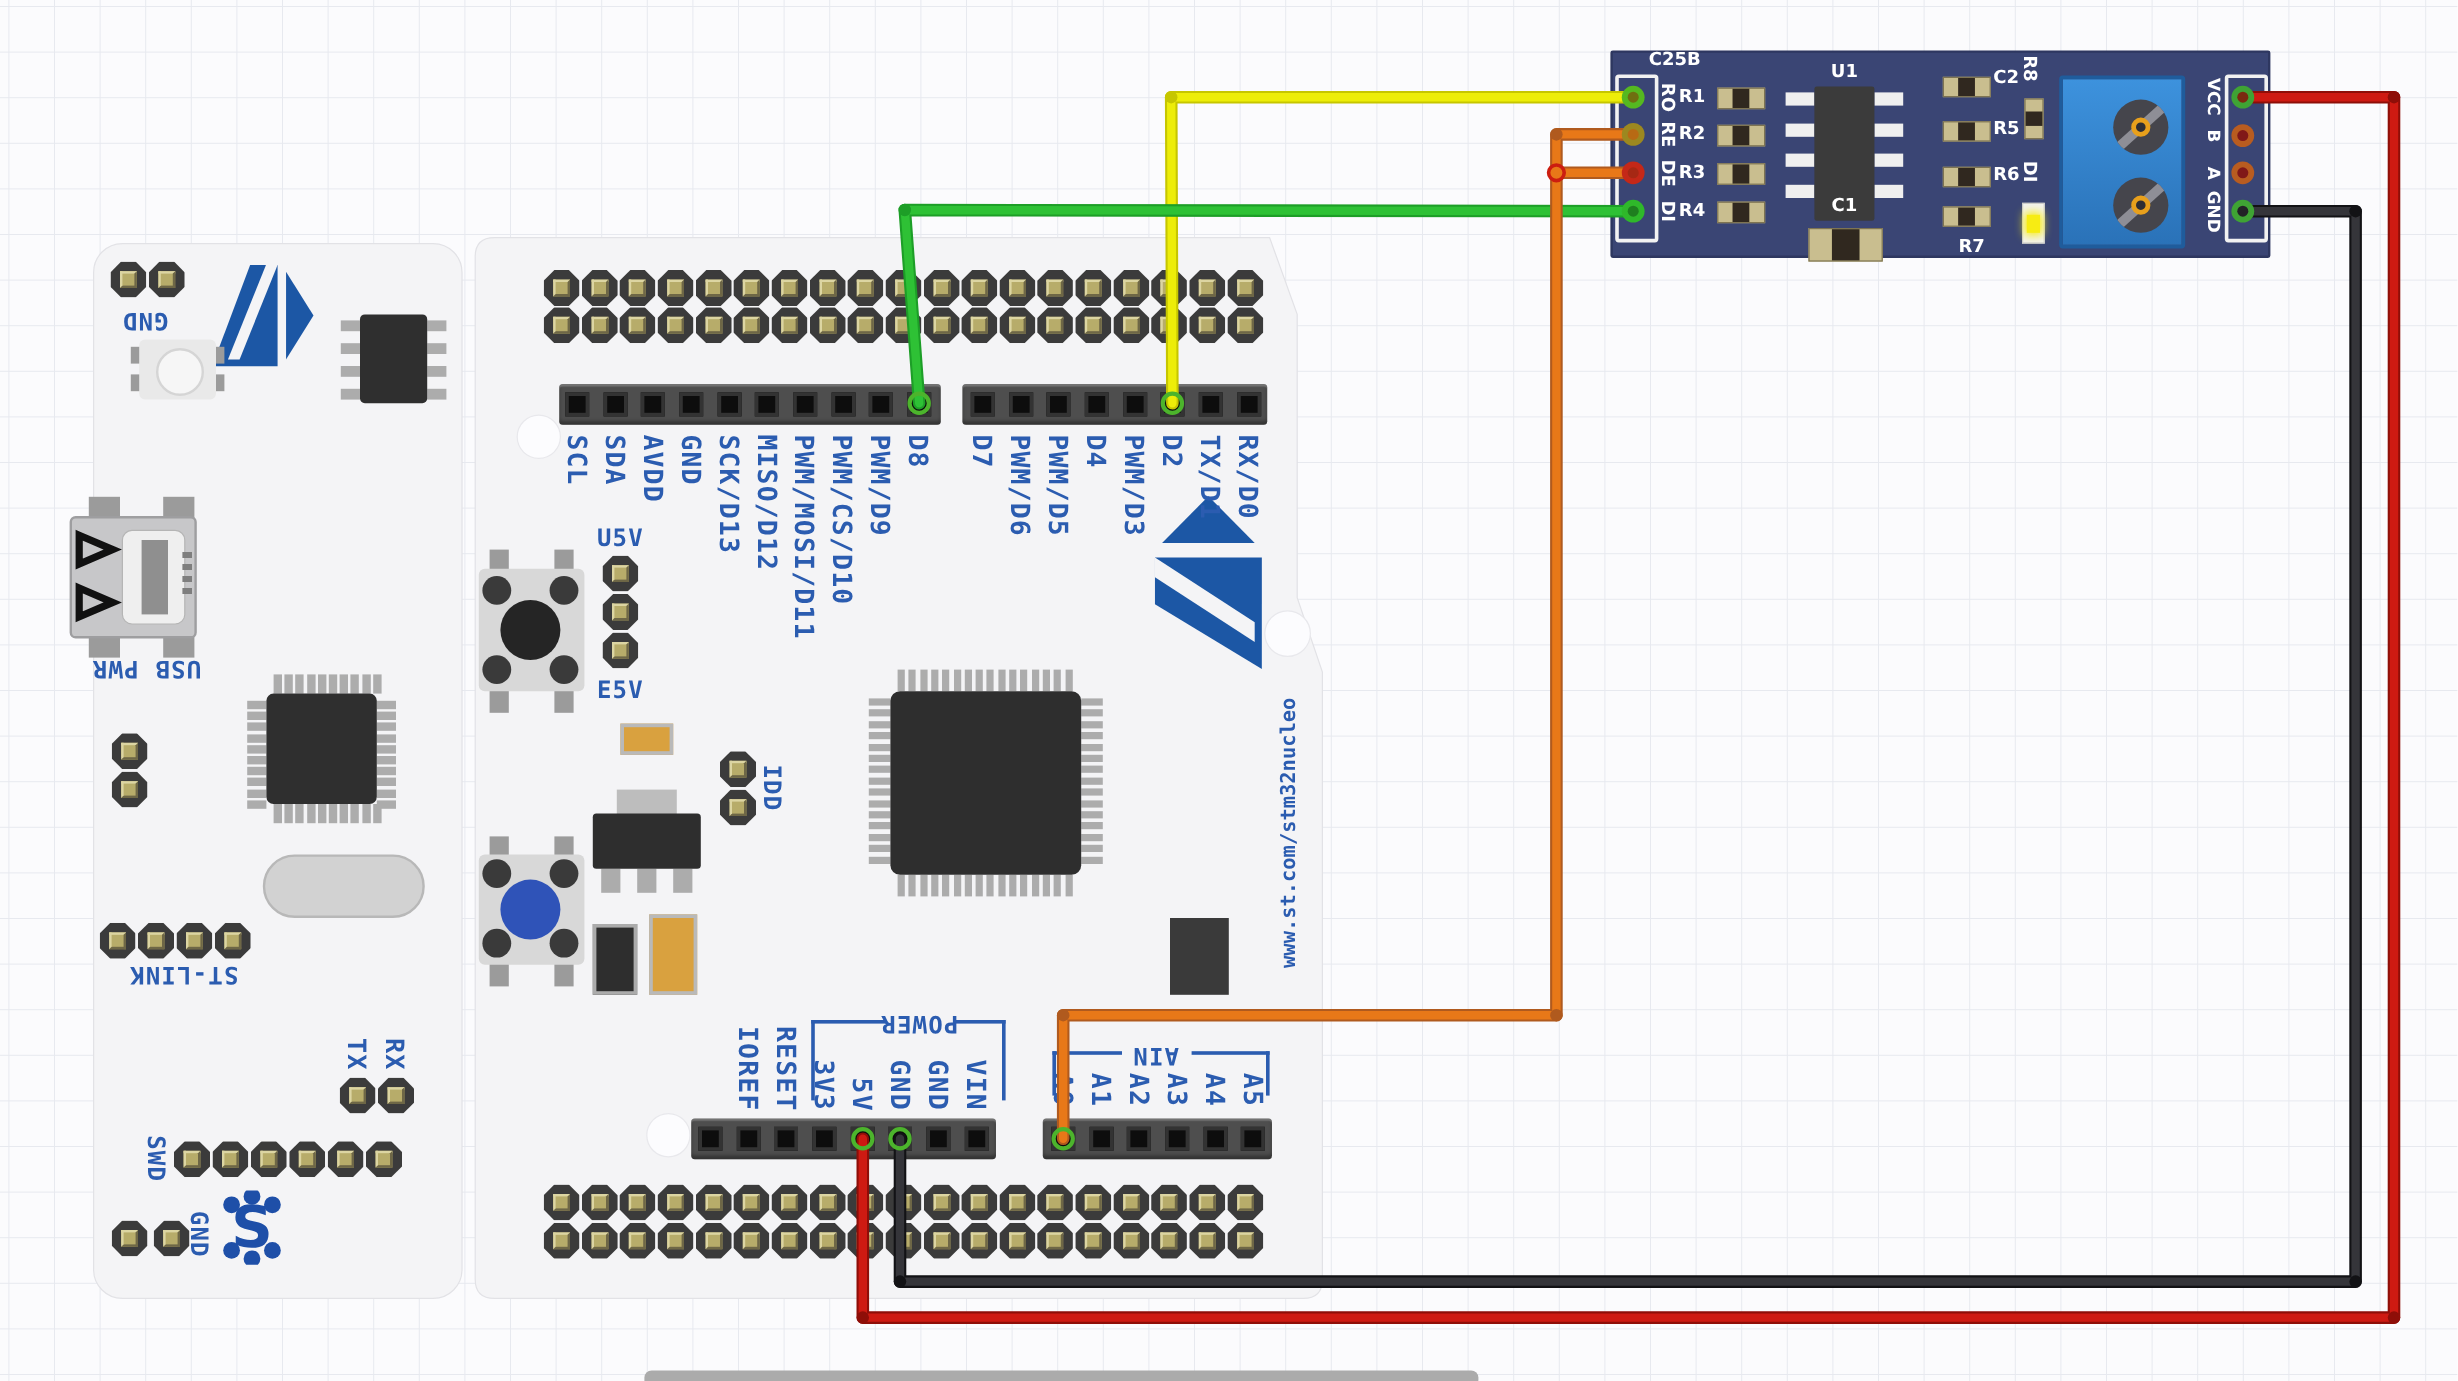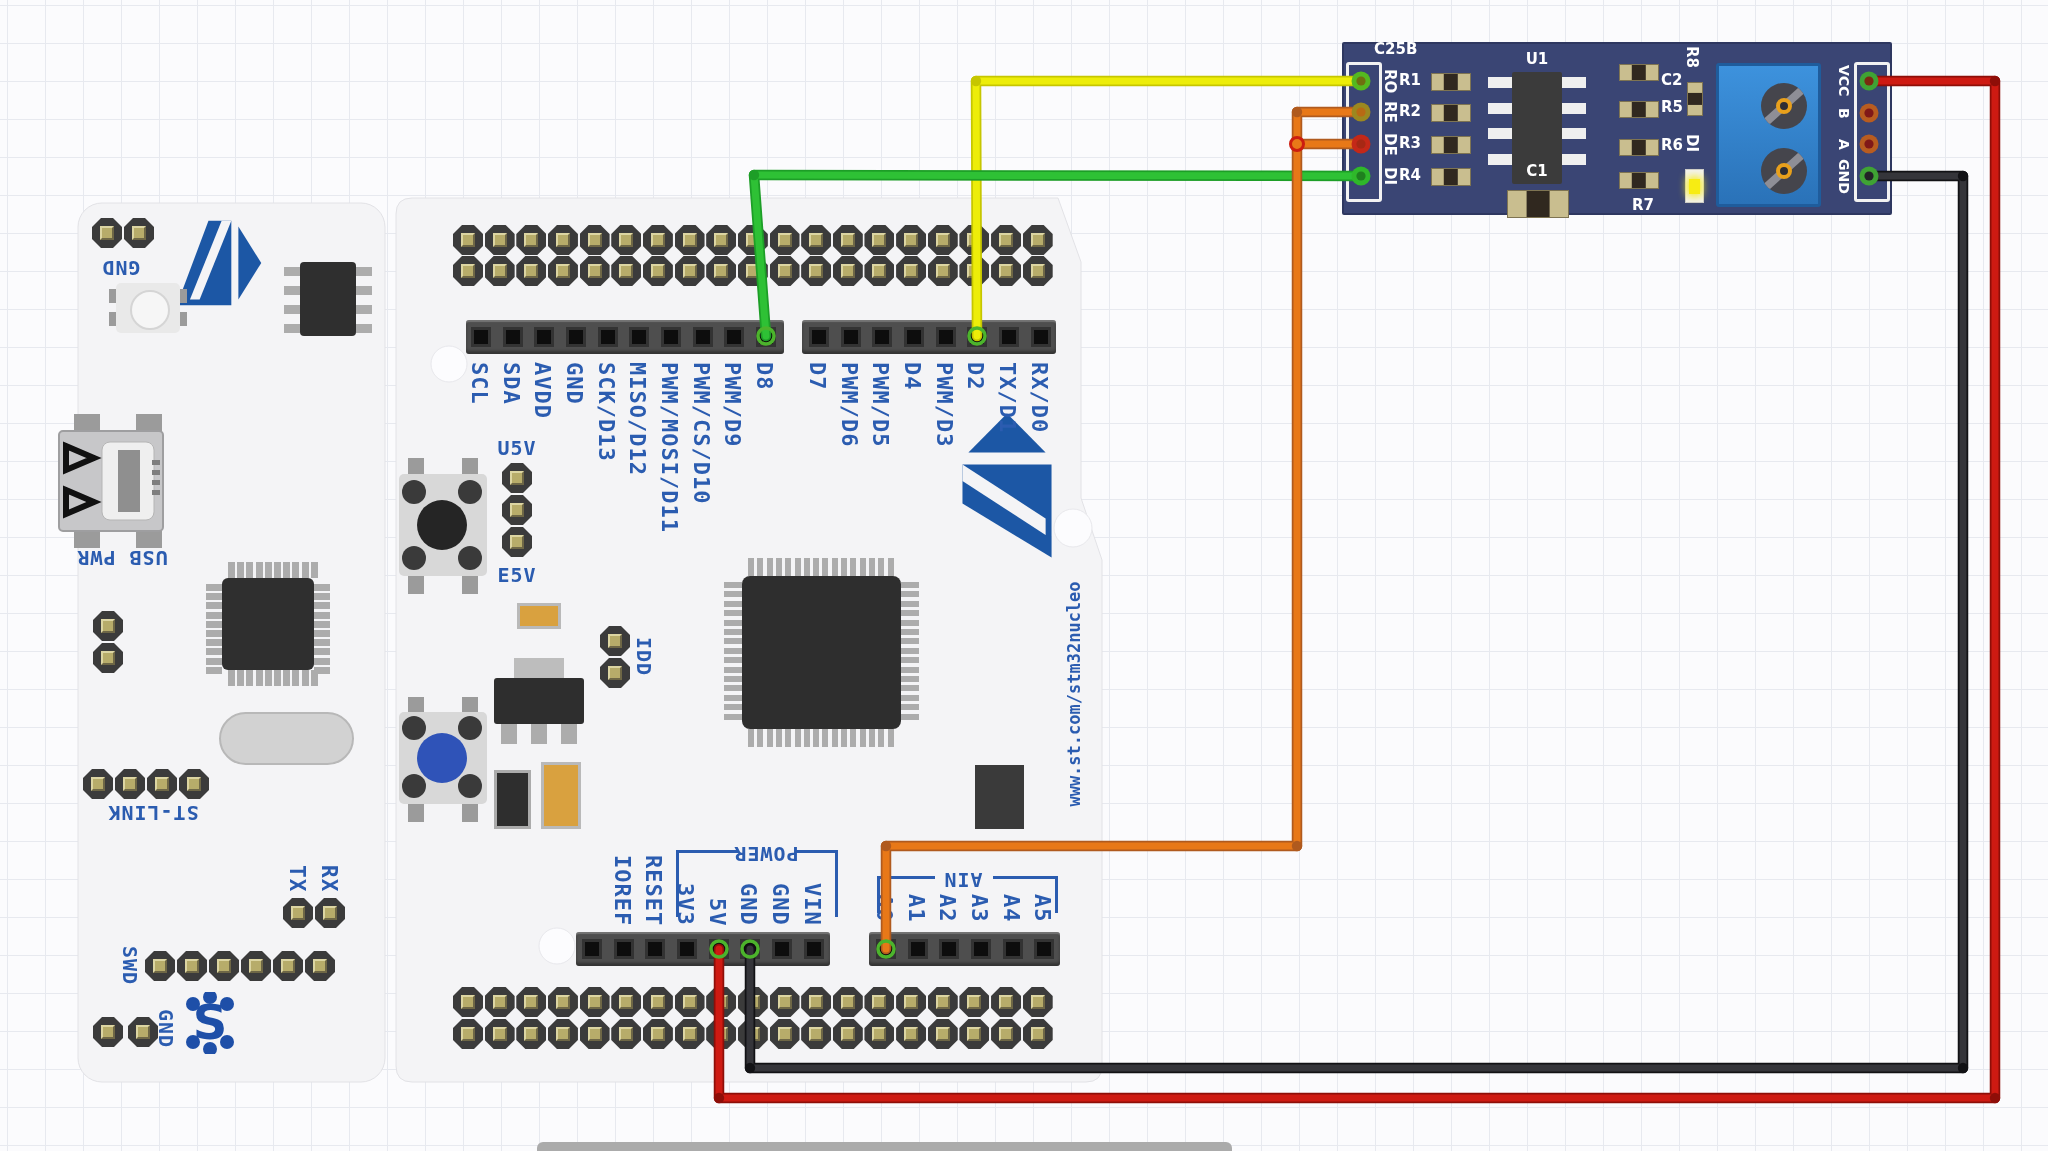--- a/index.html
+++ b/index.html
@@ -201,7 +201,7 @@
   <div class="res" style="left:1507px;top:190px;width:60px;height:26px;"></div>
 
   <div class="res" style="left:1619px;top:64px;width:38px;height:15px;"></div>
-  <div class="mlbl" style="left:1661px;top:73px;">C2</div>
+  <div class="mlbl" style="left:1661px;top:57px;">C2</div>
   <div class="mlbl vt" style="left:1684px;top:46px;height:34px;">R8</div>
   <div class="res resv" style="left:1687px;top:82px;width:14px;height:32px;"></div>
   <div class="res" style="left:1619px;top:101px;width:38px;height:15px;"></div>

